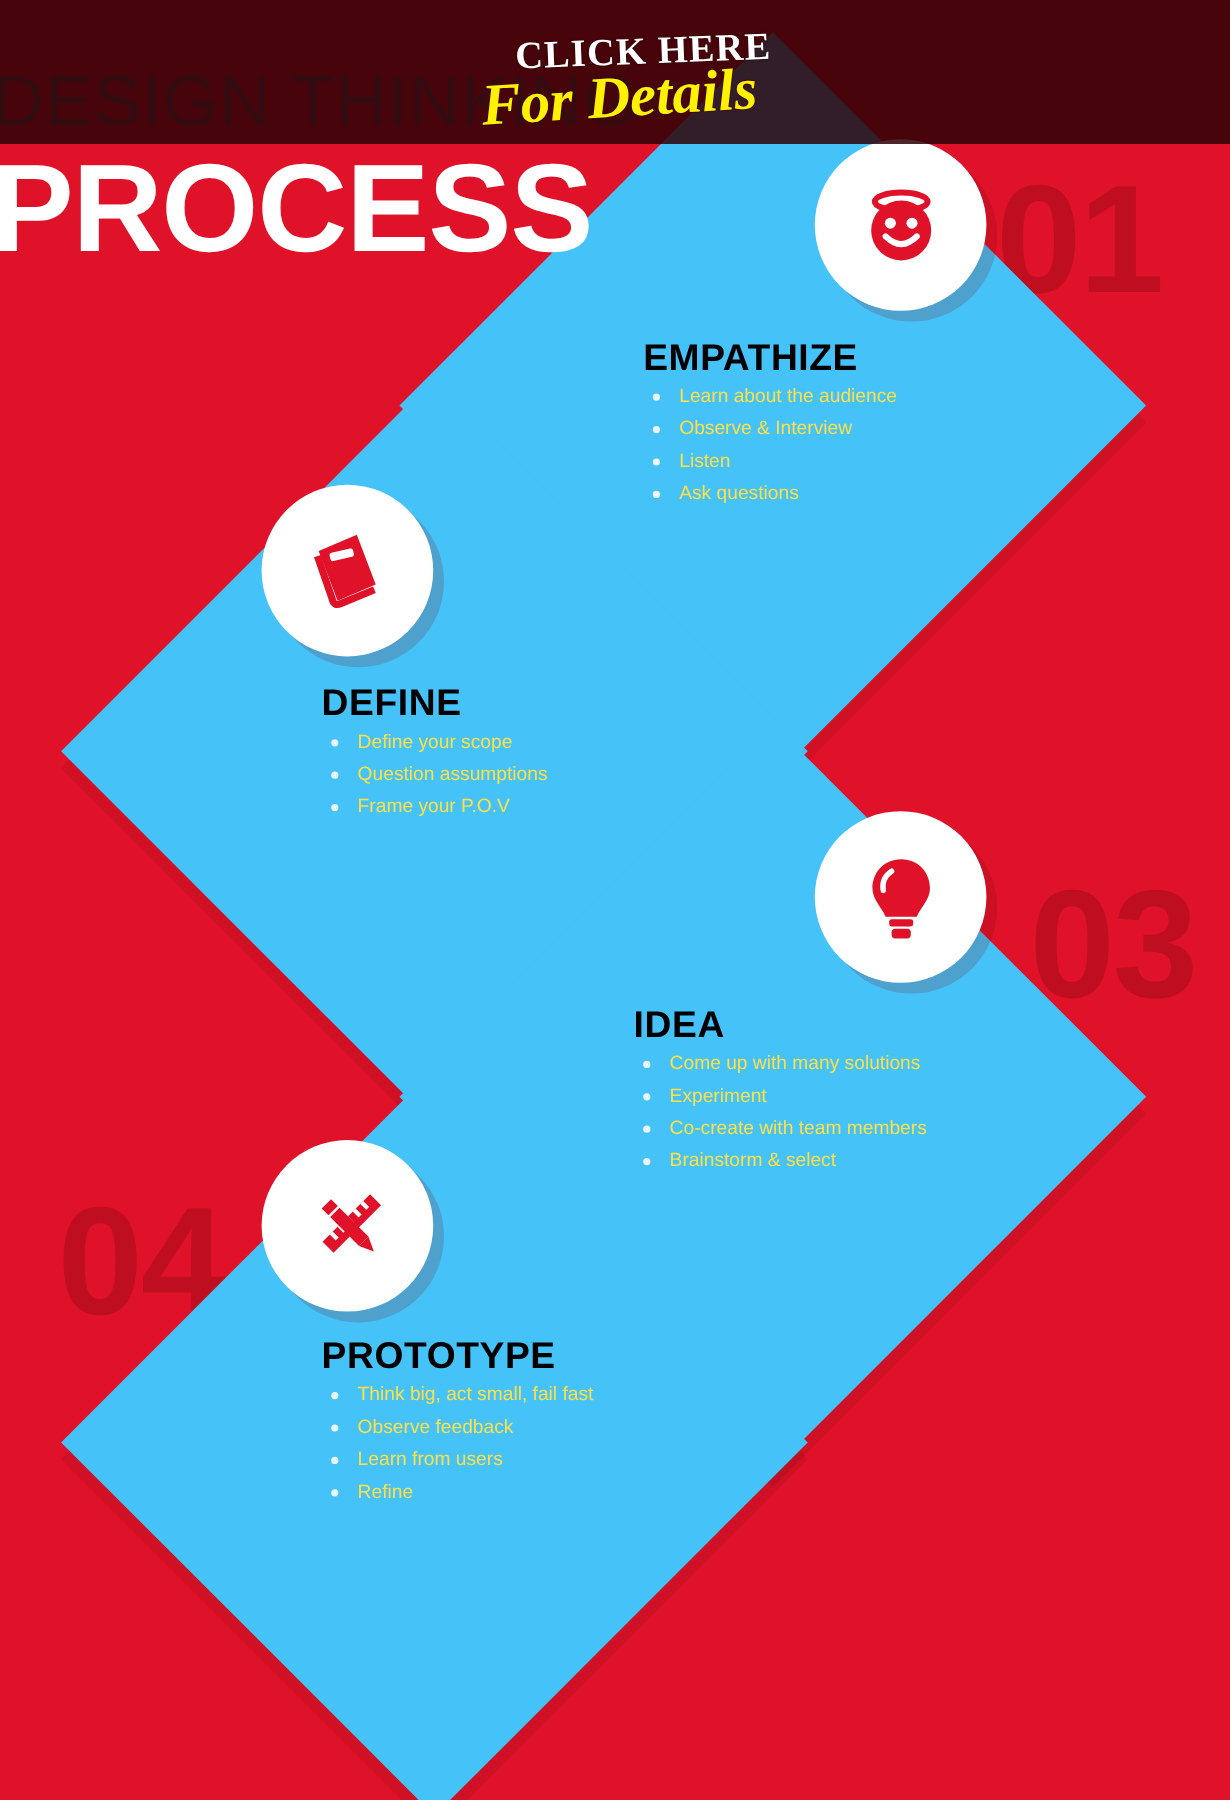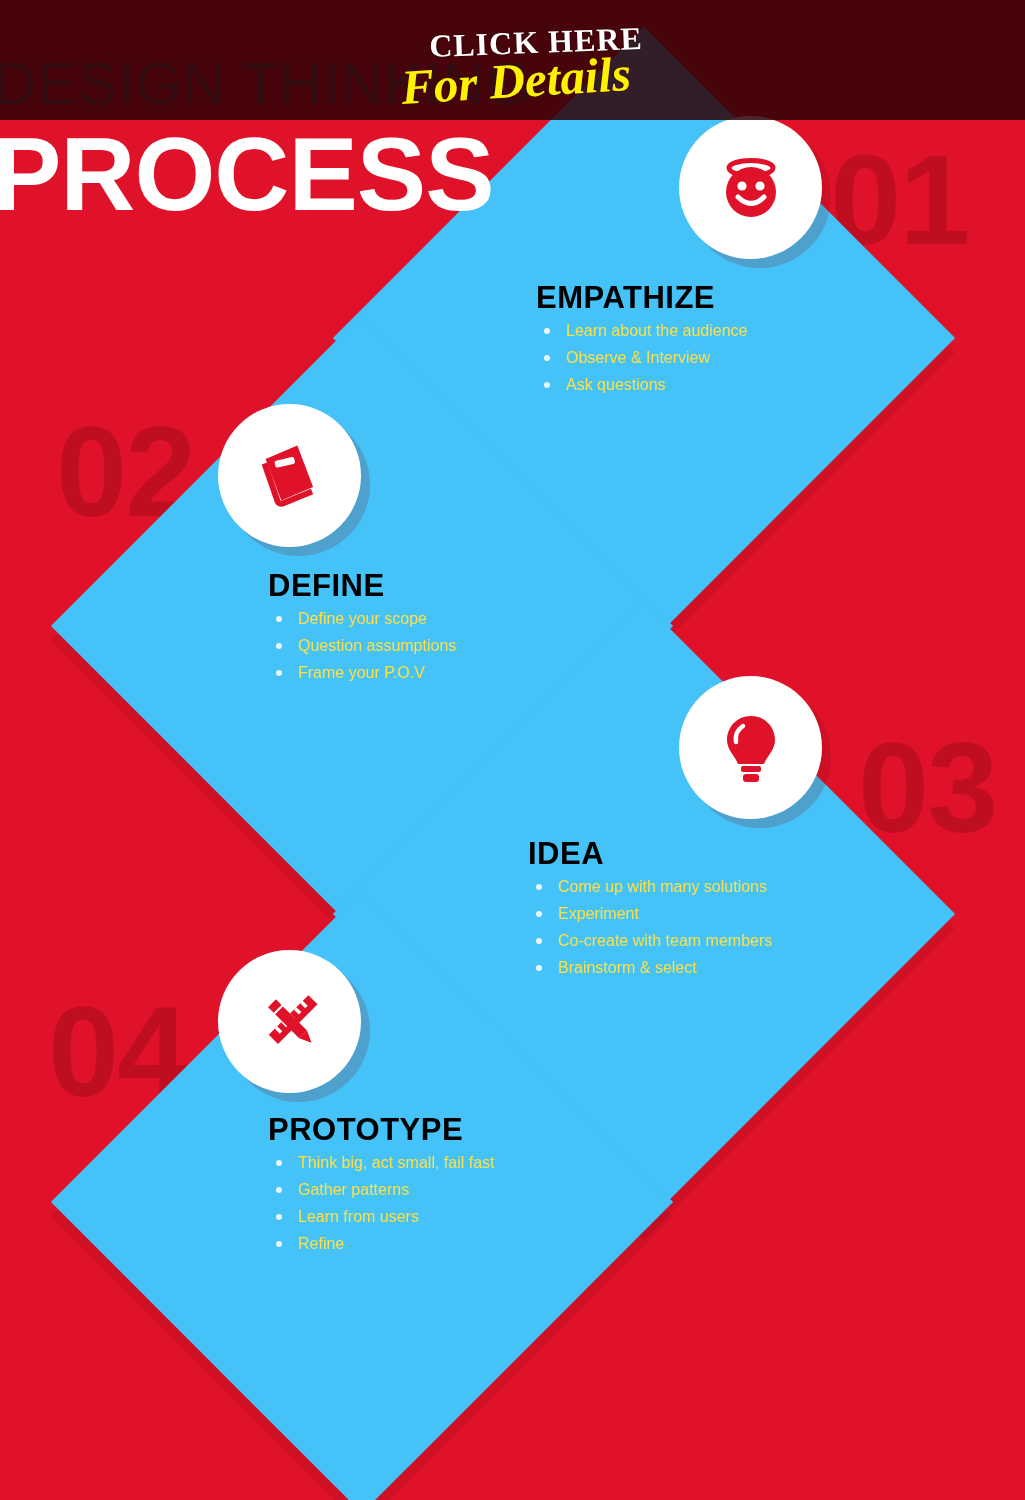--- a/index.html
+++ b/index.html
@@ -224,6 +224,7 @@
     <ul class="step-list">
       <li>Learn about the audience</li>
       <li>Observe &amp; Interview</li>
+      <li>Listen</li>
       <li>Ask questions</li>
     </ul>
   </div>

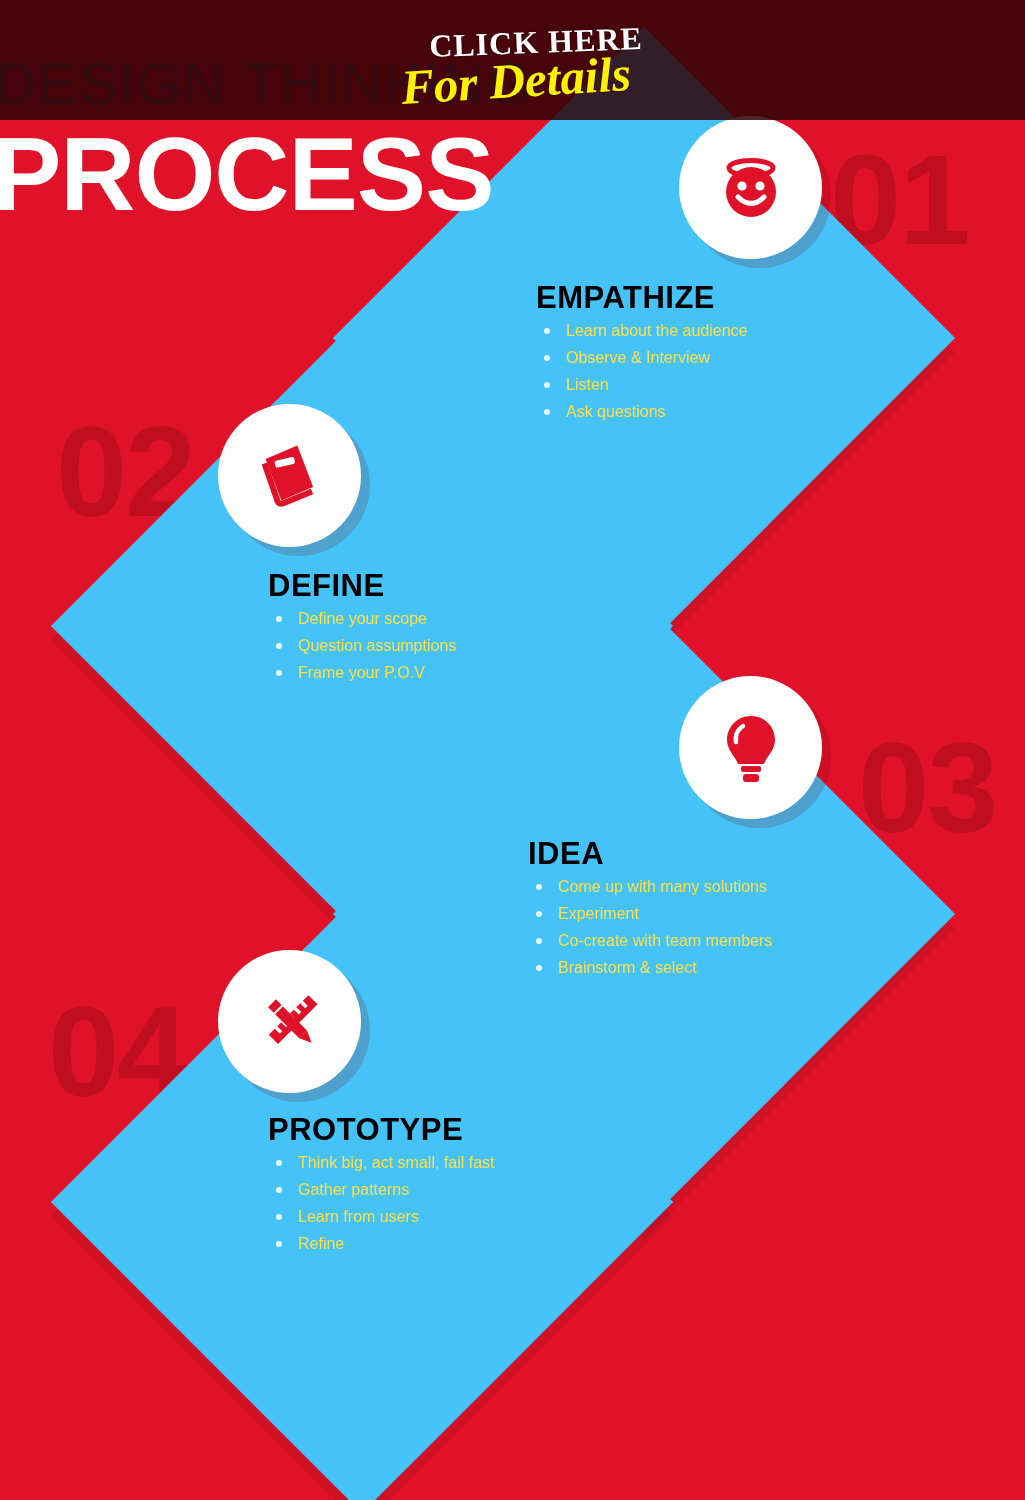--- a/index.html
+++ b/index.html
@@ -196,7 +196,6 @@
 <div id="poster">
 
   <div class="wm wm-01">01</div>
-  <div class="wm wm-02">02</div>
   <div class="wm wm-03">03</div>
   <div class="wm wm-04">04</div>
 

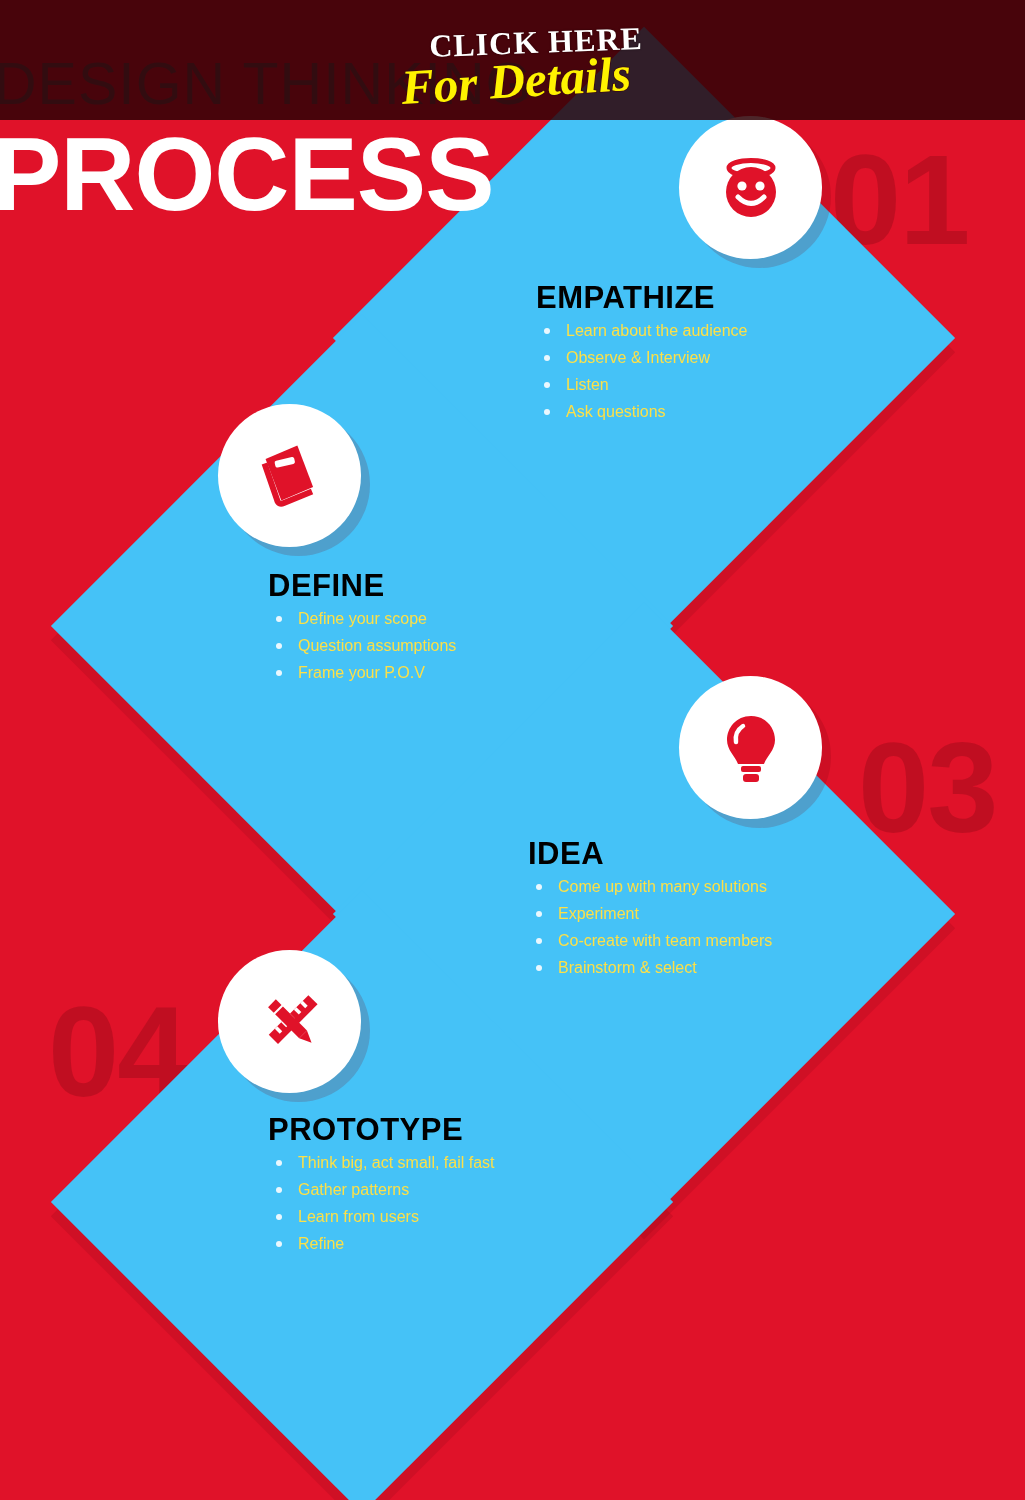--- a/index.html
+++ b/index.html
@@ -291,7 +291,7 @@
     <div class="step-title">PROTOTYPE</div>
     <ul class="step-list">
       <li>Think big, act small, fail fast</li>
-      <li>Gather patterns</li>
+      <li>Observe feedback</li>
       <li>Learn from users</li>
       <li>Refine</li>
     </ul>

